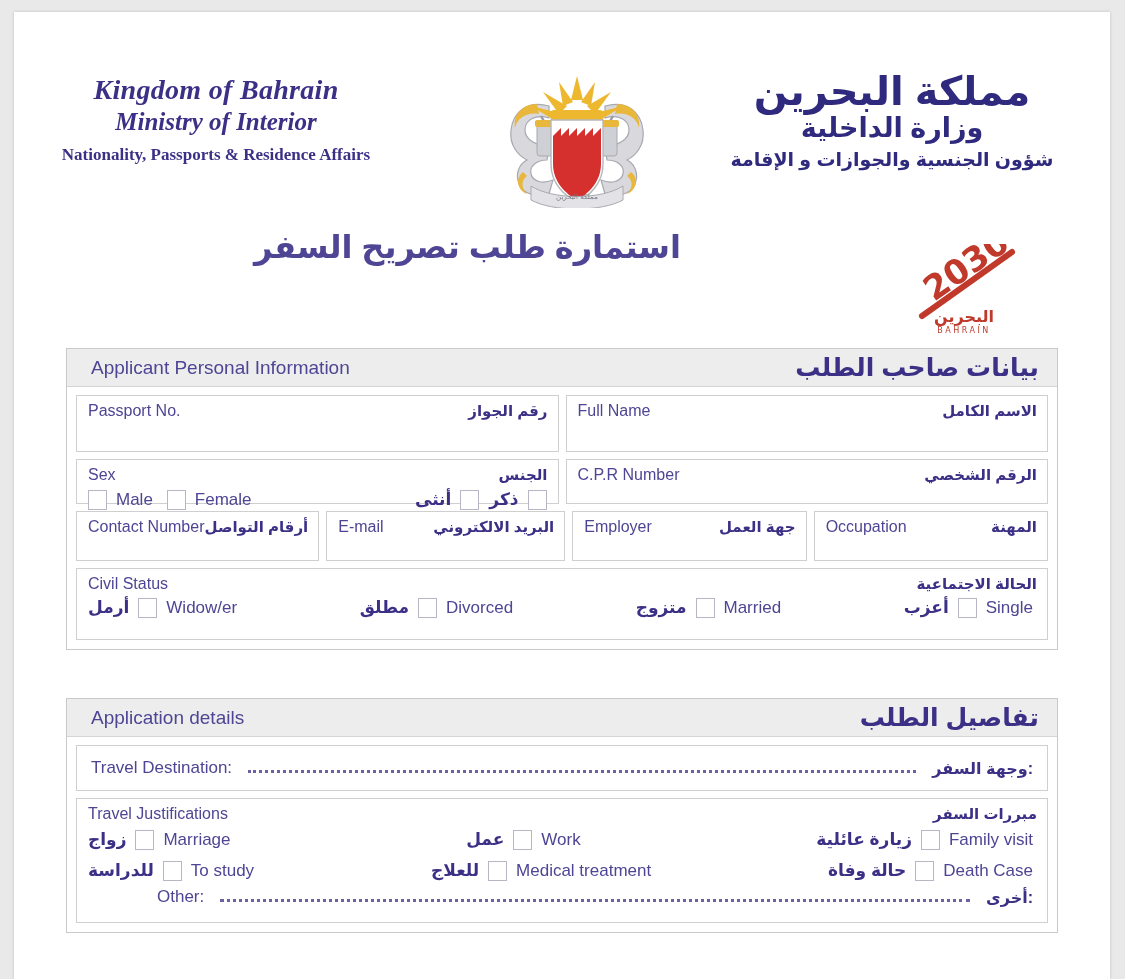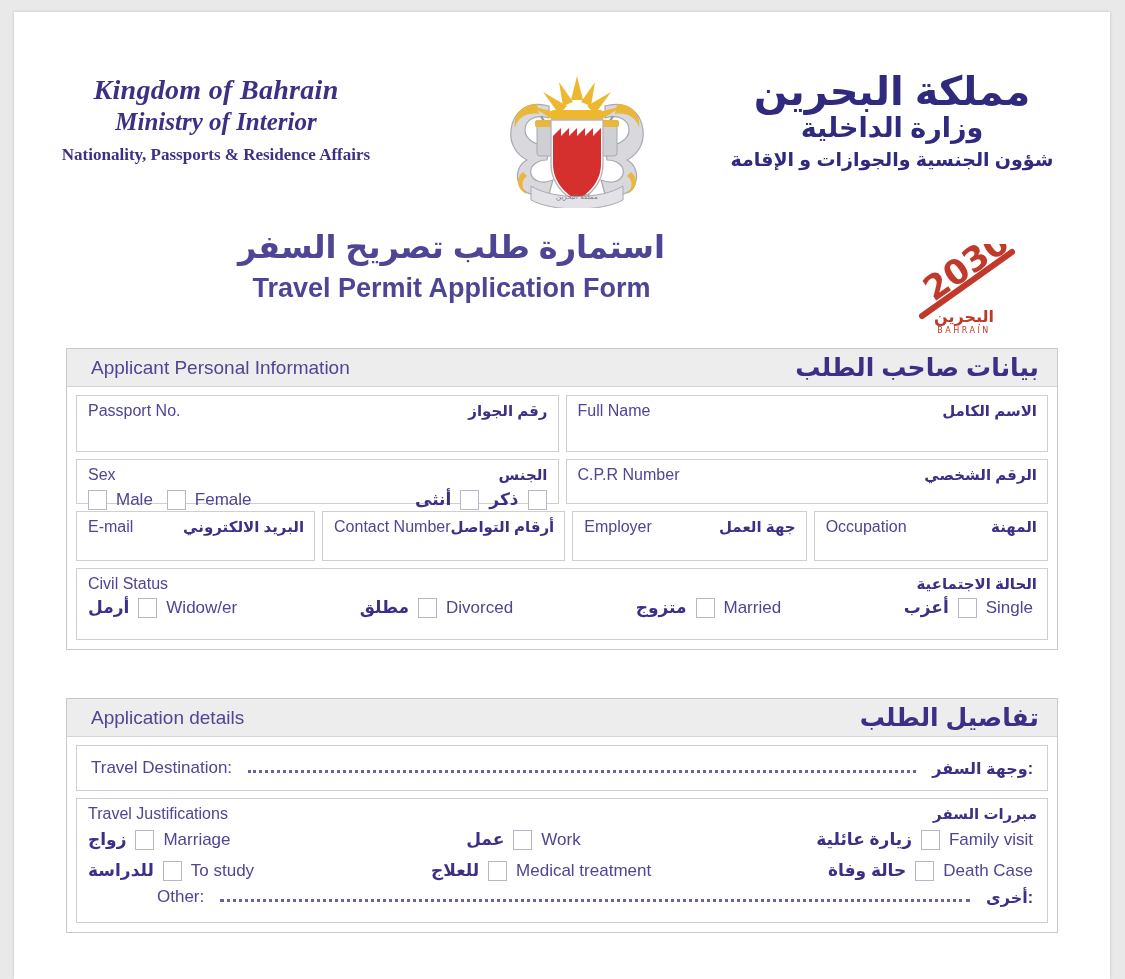--- a/index.html
+++ b/index.html
@@ -97,7 +97,7 @@
   
   .title-block {
     position: absolute;
-    left: 0;
+    left: 16px;
     top: 215px;
     width: 875px;
     text-align: center;

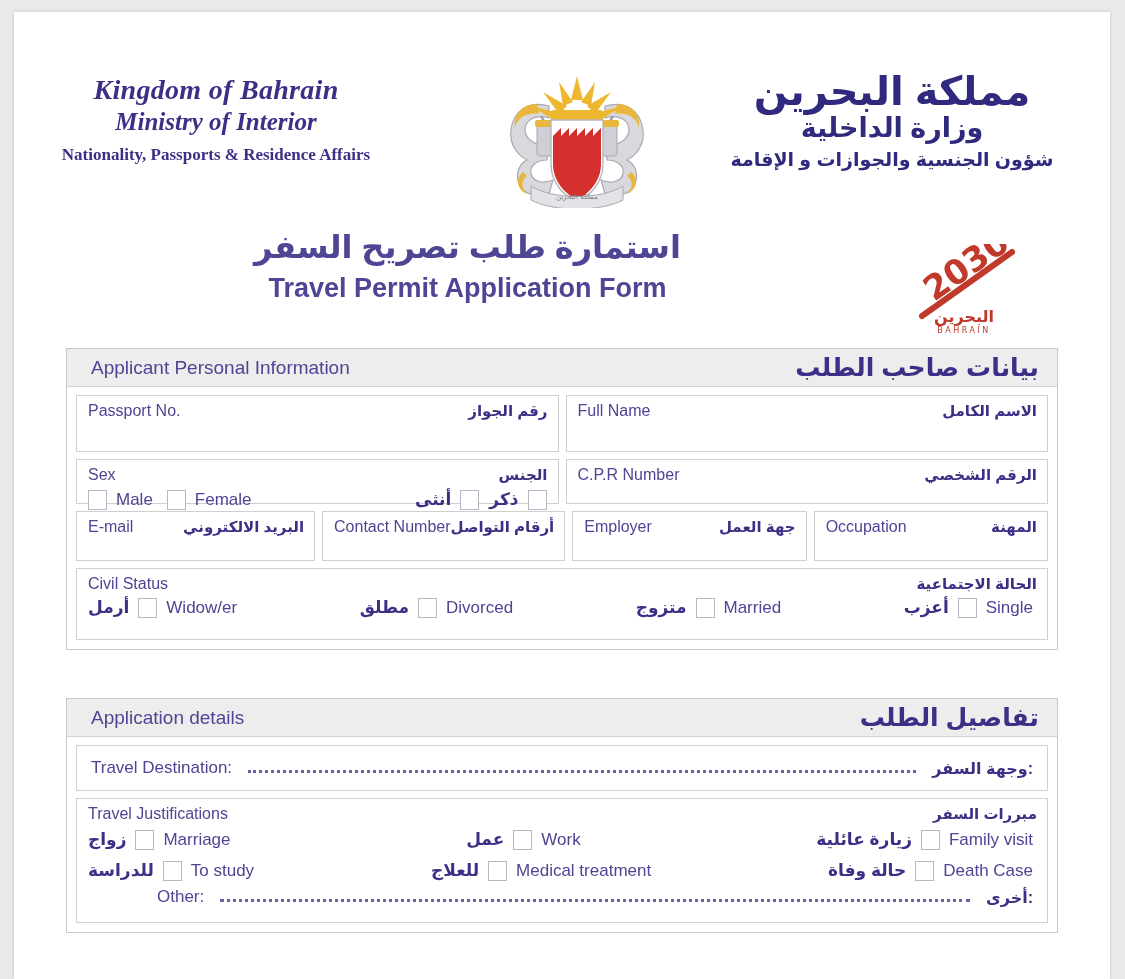--- a/index.html
+++ b/index.html
@@ -318,7 +318,6 @@
 
   <div class="title-block">
     <div class="title-ar">استمارة طلب تصريح السفر</div>
-    <div class="title-en">Travel Permit Application Form</div>
   </div>
 
   <div class="logo2030">

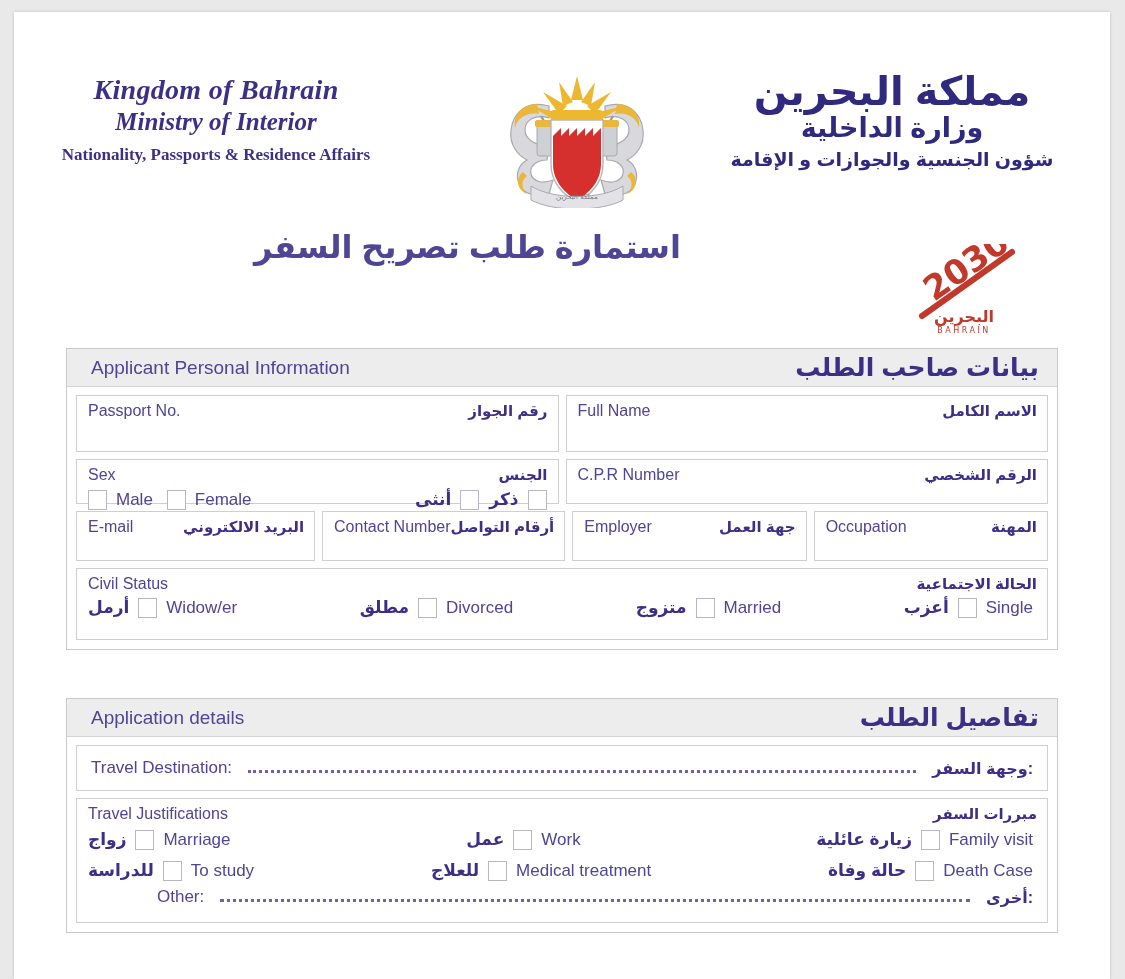--- a/index.html
+++ b/index.html
@@ -391,14 +391,14 @@
       <div class="row">
         <div class="cell h-small" style="flex:1.02 1 0;">
           <div class="cell-labels">
+            <span class="lbl-en">Contact Number</span>
+            <span class="lbl-ar">أرقام التواصل</span>
+          </div>
+        </div>
+        <div class="cell h-small" style="flex:1.02 1 0;">
+          <div class="cell-labels">
             <span class="lbl-en">E-mail</span>
             <span class="lbl-ar">البريد الالكتروني</span>
-          </div>
-        </div>
-        <div class="cell h-small" style="flex:1.02 1 0;">
-          <div class="cell-labels">
-            <span class="lbl-en">Contact Number</span>
-            <span class="lbl-ar">أرقام التواصل</span>
           </div>
         </div>
         <div class="cell h-small" style="flex:1 1 0;">

